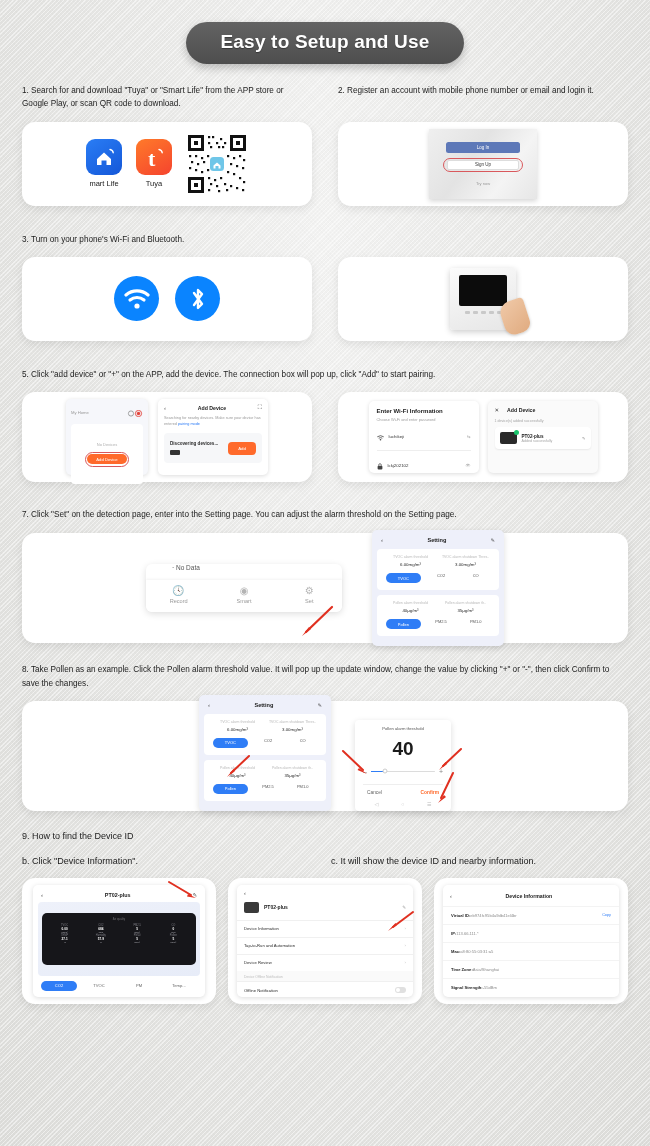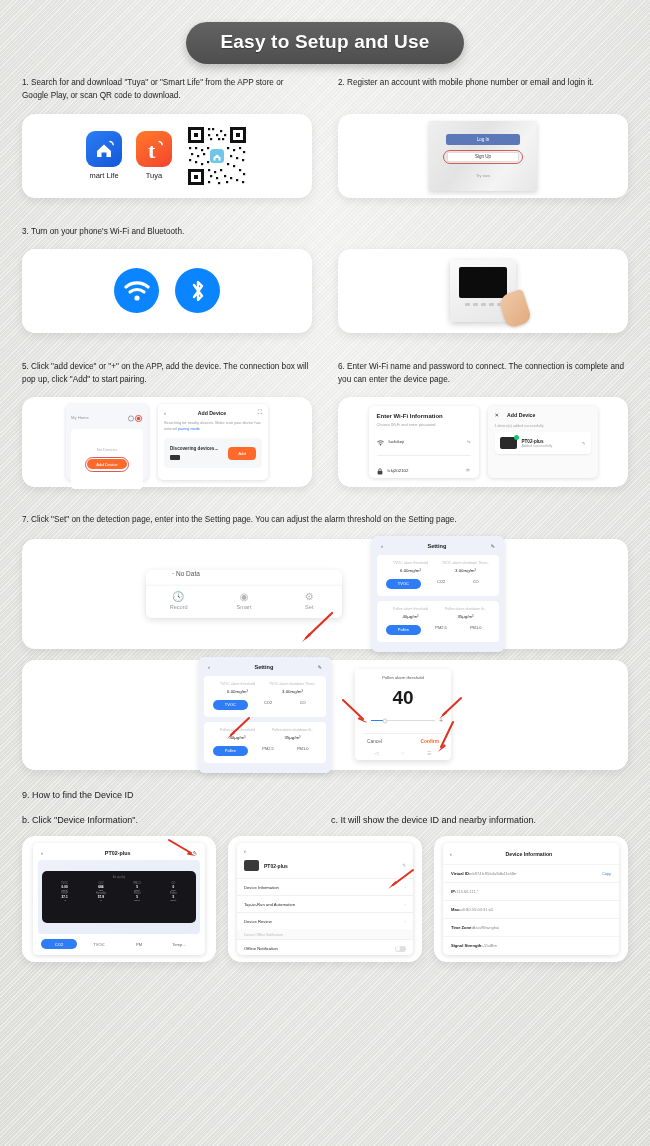--- a/index.html
+++ b/index.html
@@ -216,7 +216,7 @@
     <div class="hdr-pill">Easy to Setup and Use</div>
   </div>
 
-  <div class="row" style="margin-top:12px;">
+  <div class="row" style="margin-top:20px;">
     <div class="col">
         <div class="cap">1. Search for and download "Tuya" or "Smart Life" from the APP store or Google Play, or scan QR code to download.</div>
       </div>

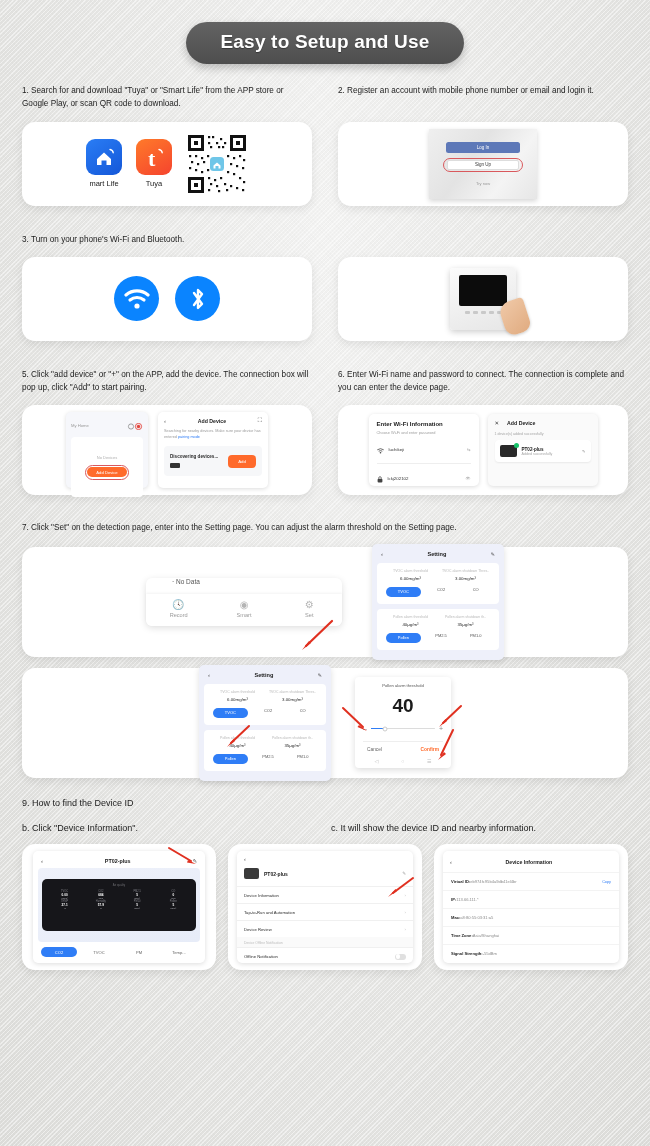--- a/index.html
+++ b/index.html
@@ -372,9 +372,6 @@
     <div class="col">
         <div class="cap">5. Click "add device" or "+" on the APP, add the device. The connection box will pop up, click "Add" to start pairing.</div>
       </div>
-    <div class="col">
-        <div class="cap">6. Enter Wi-Fi name and password to connect. The connection is complete and you can enter the device page.</div>
-      </div>
   </div>
 
   <div class="row" style="margin-top:11px;">

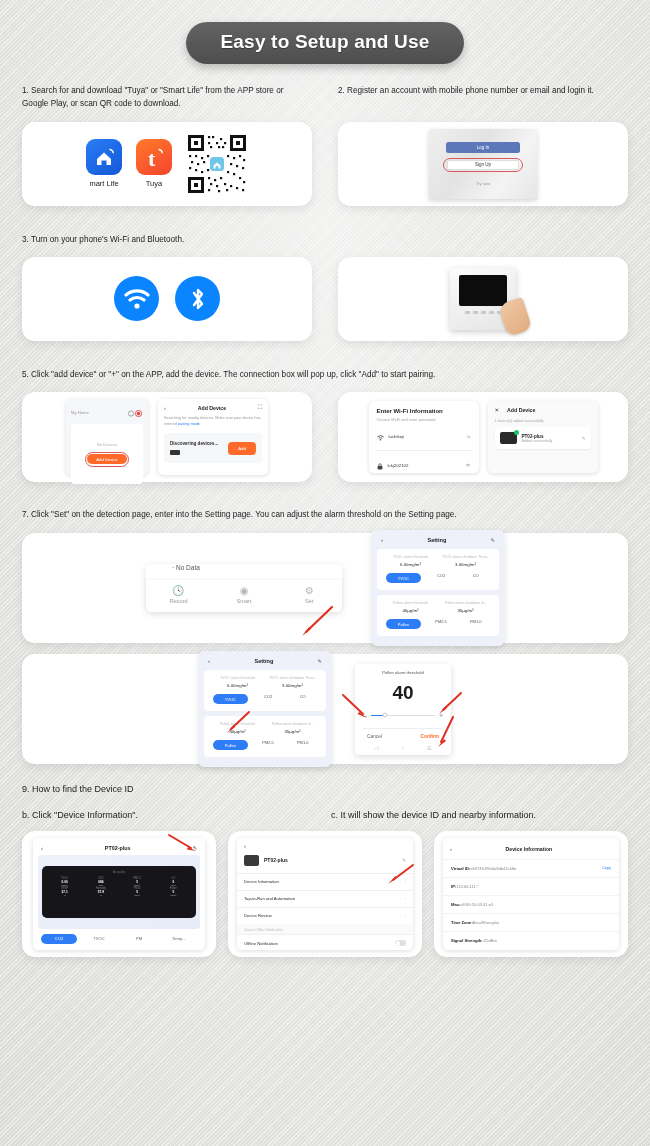--- a/index.html
+++ b/index.html
@@ -526,6 +526,9 @@
     </div>
   </div>
 
+  <div style="padding:0 22px; margin-top:20px;">
+    <div class="cap">8. Take Pollen as an example. Click the Pollen alarm threshold value. It will pop up the update window, change the value by clicking "+" or "-", then click Confirm to save the changes.</div>
+  </div>
   <div class="card s8-card" style="margin-top:11px;">
     <div class="m7b" style="position:relative;">
       <div class="set-hd">

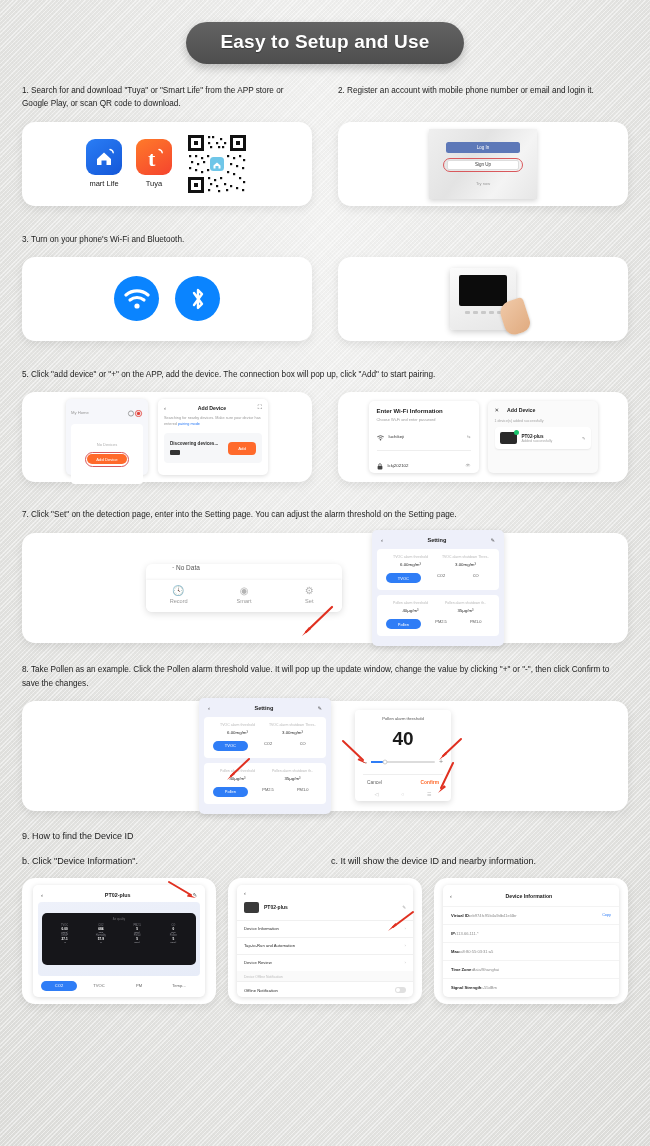--- a/index.html
+++ b/index.html
@@ -149,7 +149,7 @@
   .pill-on { background:#2f7df6; color:#fff !important; border-radius:7px; padding:2.5px 0; margin:0 3px; }
 
   
-  .s8-card { margin:0 22px; height:110px; display:flex; align-items:center; justify-content:center; gap:24px; }
+  .s8-card { margin:0 22px; height:110px; display:flex; align-items:flex-end; justify-content:center; gap:24px; }
   .m8b { width:96px; background:#fff; border-radius:4px; box-shadow:0 2px 6px rgba(0,0,0,.14); padding:6px 8px 4px; }
   .pa-ttl { font-size:4.2px; text-align:center; color:#555; }
   .pa-val { font-size:19px; font-weight:bold; text-align:center; margin:7px 0 8px; }

